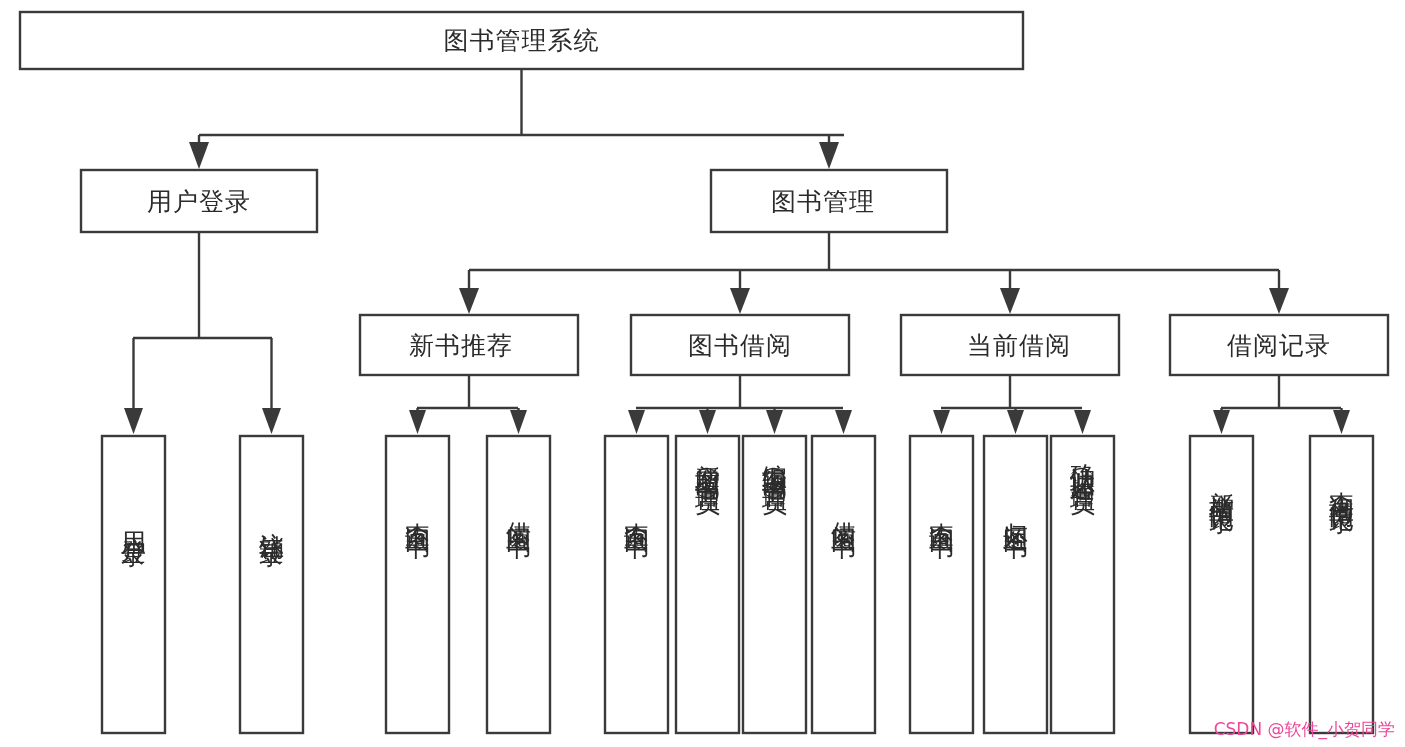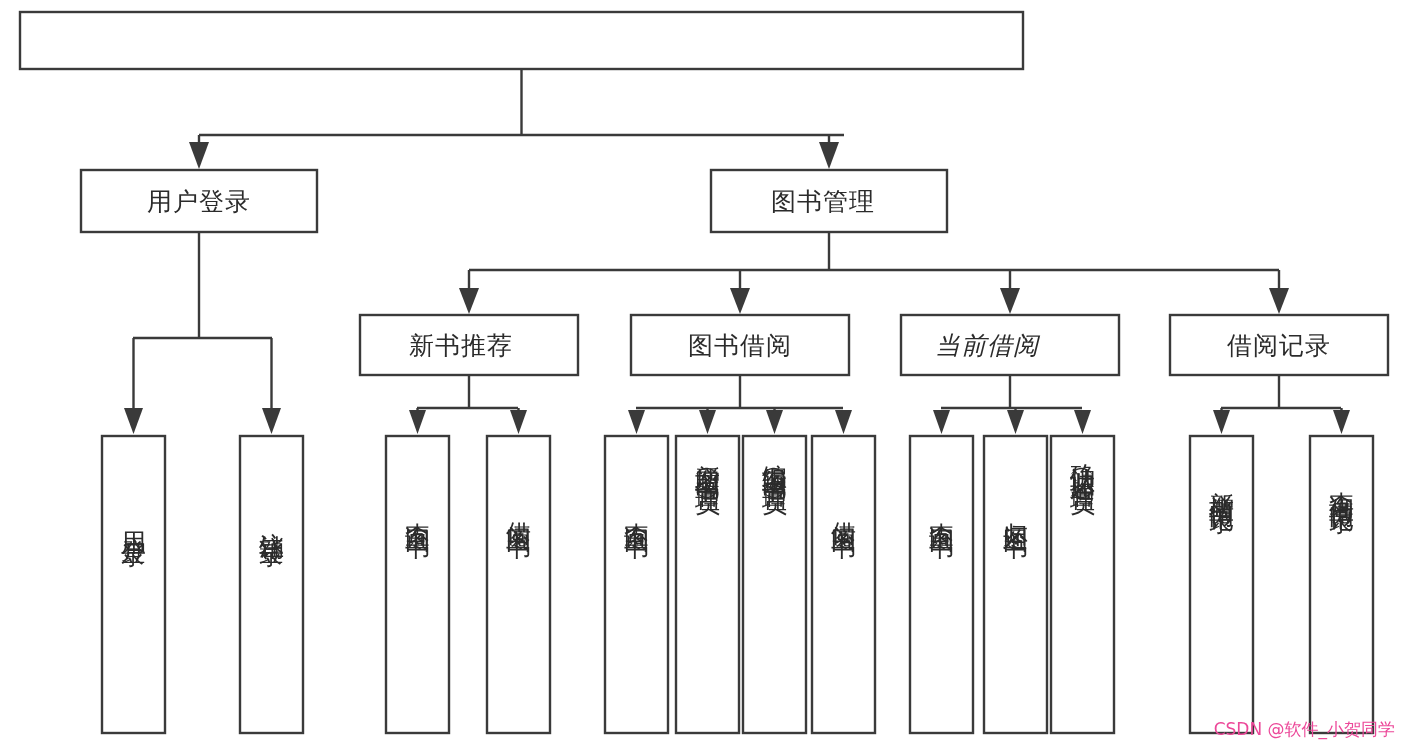--- a/index.html
+++ b/index.html
@@ -185,6 +185,9 @@
 
   </svg>
 
+  <div class="hlabel-wrap" style="left:20px; top:12px; width:1003px; height:57px;">
+    <span class="hlabel-text">图书管理系统</span>
+  </div>
 
   <div class="hlabel-wrap" style="left:81px; top:170px; width:236px; height:62px;">
     <span class="hlabel-text">用户登录</span>

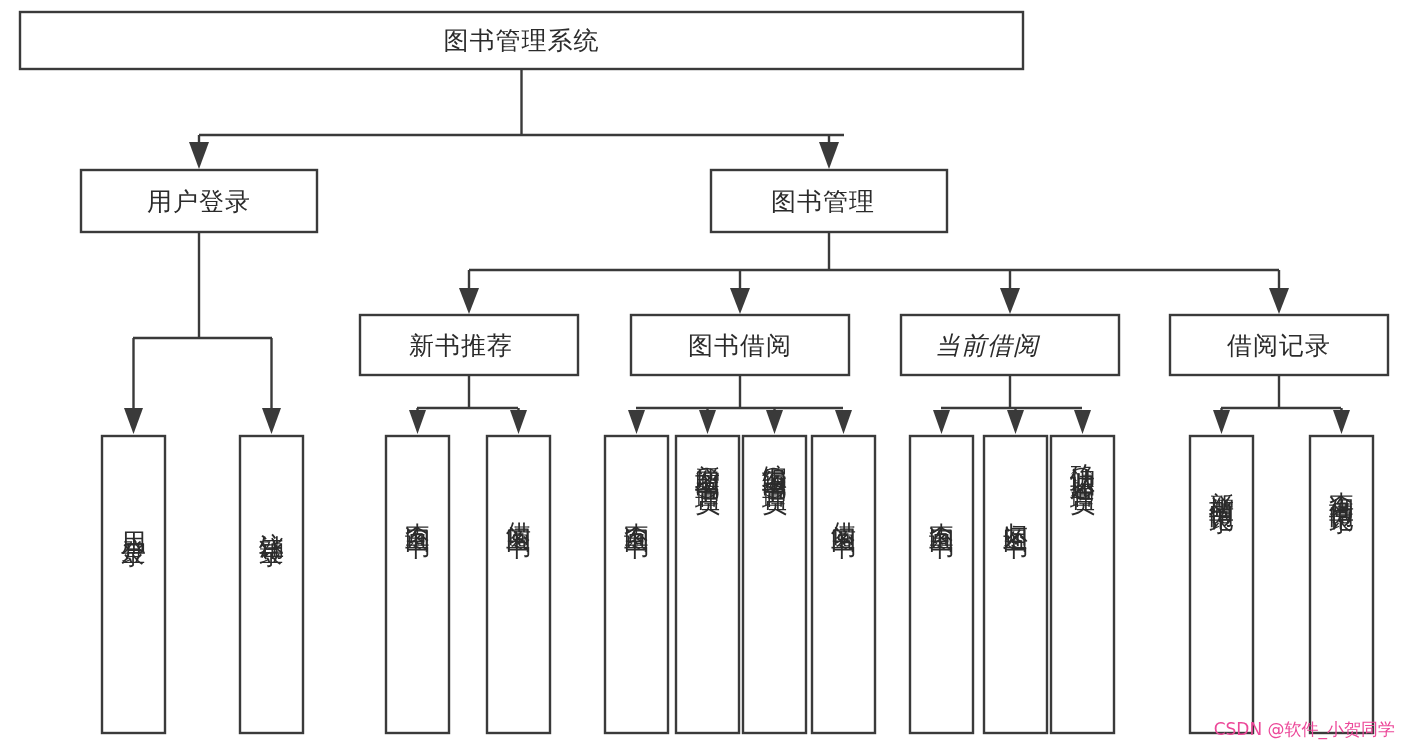--- a/index.html
+++ b/index.html
@@ -202,7 +202,7 @@
   <div class="hlabel-wrap" style="left:631px; top:315px; width:218px; height:60px;">
     <span class="hlabel-text">图书借阅</span>
   </div>
-  <div class="hlabel-wrap" style="left:901px; top:315px; width:172px; height:60px;font-style:italic;">
+  <div class="hlabel-wrap" style="left:933px; top:315px; width:172px; height:60px;">
     <span class="hlabel-text">当前借阅</span>
   </div>
   <div class="hlabel-wrap" style="left:1170px; top:315px; width:218px; height:60px;justify-content:center;">

